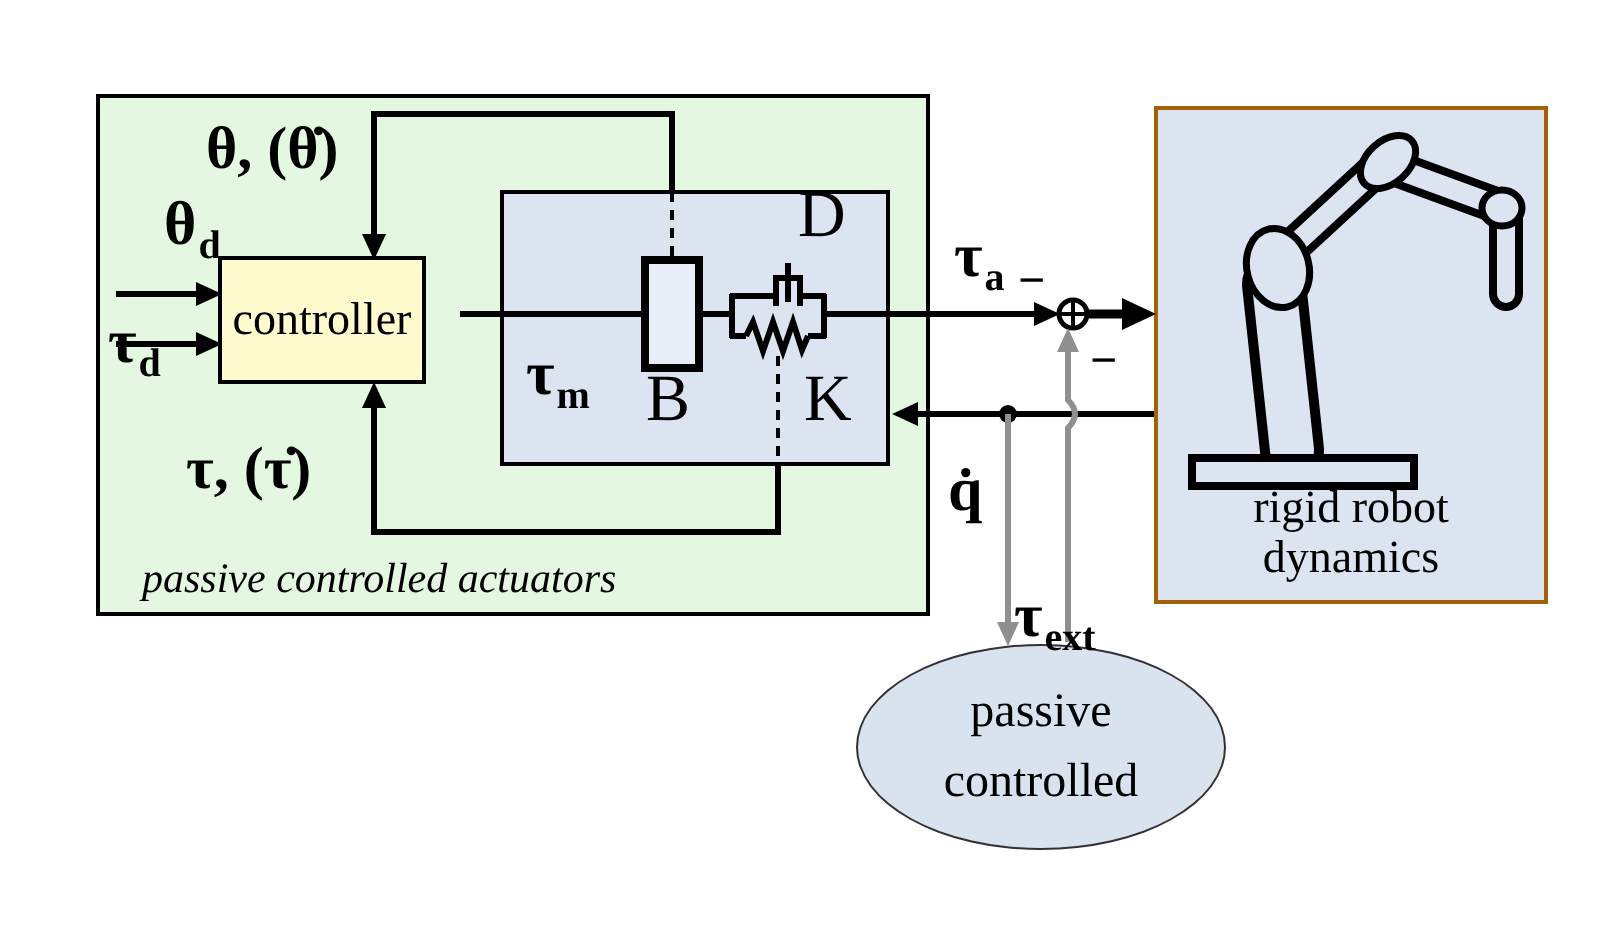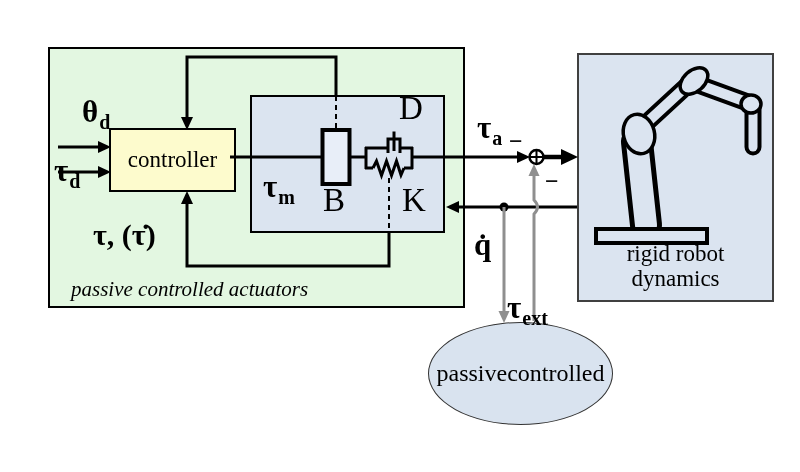--- a/index.html
+++ b/index.html
@@ -139,6 +139,7 @@
     </g>
   </svg>
 
+  <div class="lbl bold fs30" style="left:103px;top:60px;">θ, (θ̇)</div>
 
   <div class="lbl" style="left:54px;top:96px;margin-left:28px;"><span class="base">θ</span><span class="sub">d</span></div>
 

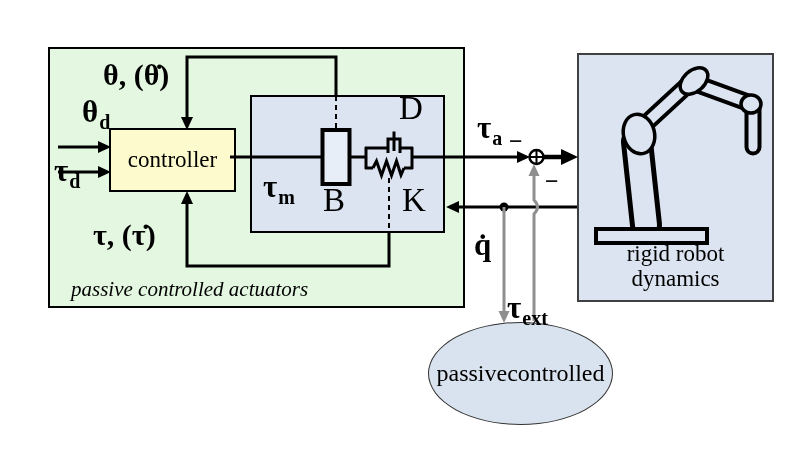--- a/index.html
+++ b/index.html
@@ -8,7 +8,7 @@
   .box{position:absolute;box-sizing:border-box;}
   .actuators{left:48px;top:47px;width:417px;height:261px;background:var(--actuators-bg,#e3f7e1);border:2.5px solid #000;}
   .elastic{left:250px;top:95px;width:195px;height:138px;background:var(--elastic-bg,#dbe4f0);border:2px solid #000;}
-  .controller{left:109px;top:128px;width:127px;height:64px;background:var(--controller-bg,#fdfbcd);border:2px solid #000;
+  .controller{left:109px;top:128px;width:104px;height:64px;background:var(--controller-bg,#fdfbcd);border:2px solid #000;
               display:flex;align-items:center;justify-content:center;font-size:23px;}
   .robot{left:577px;top:53px;width:197px;height:249px;background:var(--robot-bg,#dbe4f0);border:2px solid #404040;padding-left:32px;}
   .robot-caption{position:absolute;left:0;right:0;bottom:8px;text-align:center;font-size:23px;line-height:1.12;}

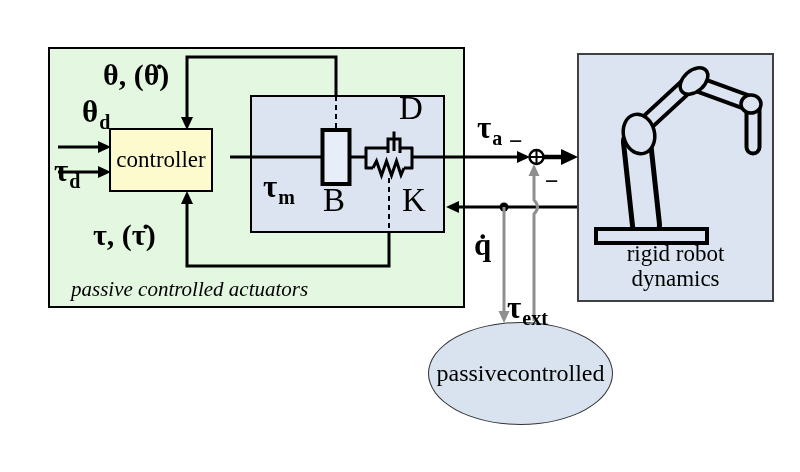--- a/index.html
+++ b/index.html
@@ -10,7 +10,7 @@
   .elastic{left:250px;top:95px;width:195px;height:138px;background:var(--elastic-bg,#dbe4f0);border:2px solid #000;}
   .controller{left:109px;top:128px;width:104px;height:64px;background:var(--controller-bg,#fdfbcd);border:2px solid #000;
               display:flex;align-items:center;justify-content:center;font-size:23px;}
-  .robot{left:577px;top:53px;width:197px;height:249px;background:var(--robot-bg,#dbe4f0);border:2px solid #404040;padding-left:32px;}
+  .robot{left:577px;top:53px;width:197px;height:249px;background:var(--robot-bg,#dbe4f0);border:2px solid #a16207;padding-left:32px;}
   .robot-caption{position:absolute;left:0;right:0;bottom:8px;text-align:center;font-size:23px;line-height:1.12;}
   .env{left:428px;top:322px;width:185px;height:103px;background:var(--environment-bg,#d9e3ef);border:1.5px solid #333;
        border-radius:50%;display:flex;flex-direction:row;align-items:center;justify-content:center;

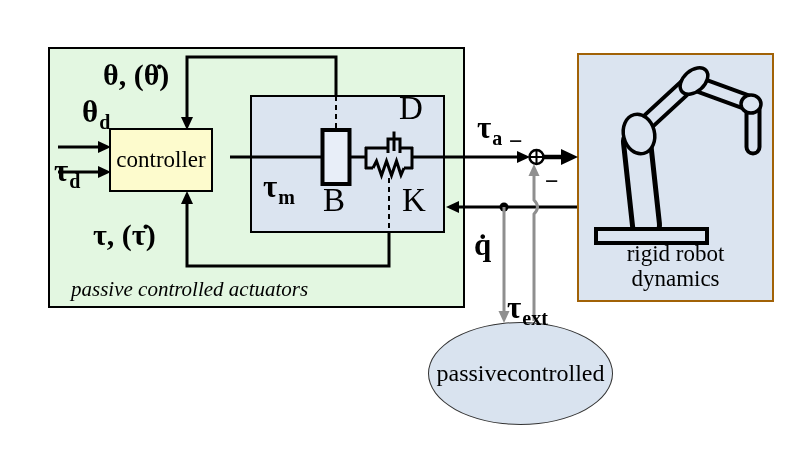--- a/index.html
+++ b/index.html
@@ -13,7 +13,7 @@
   .robot{left:577px;top:53px;width:197px;height:249px;background:var(--robot-bg,#dbe4f0);border:2px solid #a16207;padding-left:32px;}
   .robot-caption{position:absolute;left:0;right:0;bottom:8px;text-align:center;font-size:23px;line-height:1.12;}
   .env{left:428px;top:322px;width:185px;height:103px;background:var(--environment-bg,#d9e3ef);border:1.5px solid #333;
-       border-radius:50%;display:flex;flex-direction:row;align-items:center;justify-content:center;
+       border-radius:50%;display:flex;flex-direction:column;align-items:center;justify-content:center;
        font-size:24px;line-height:1.45;}
   svg.overlay{position:absolute;left:0;top:0;pointer-events:none;}
   .lbl{position:absolute;line-height:1;white-space:nowrap;}

